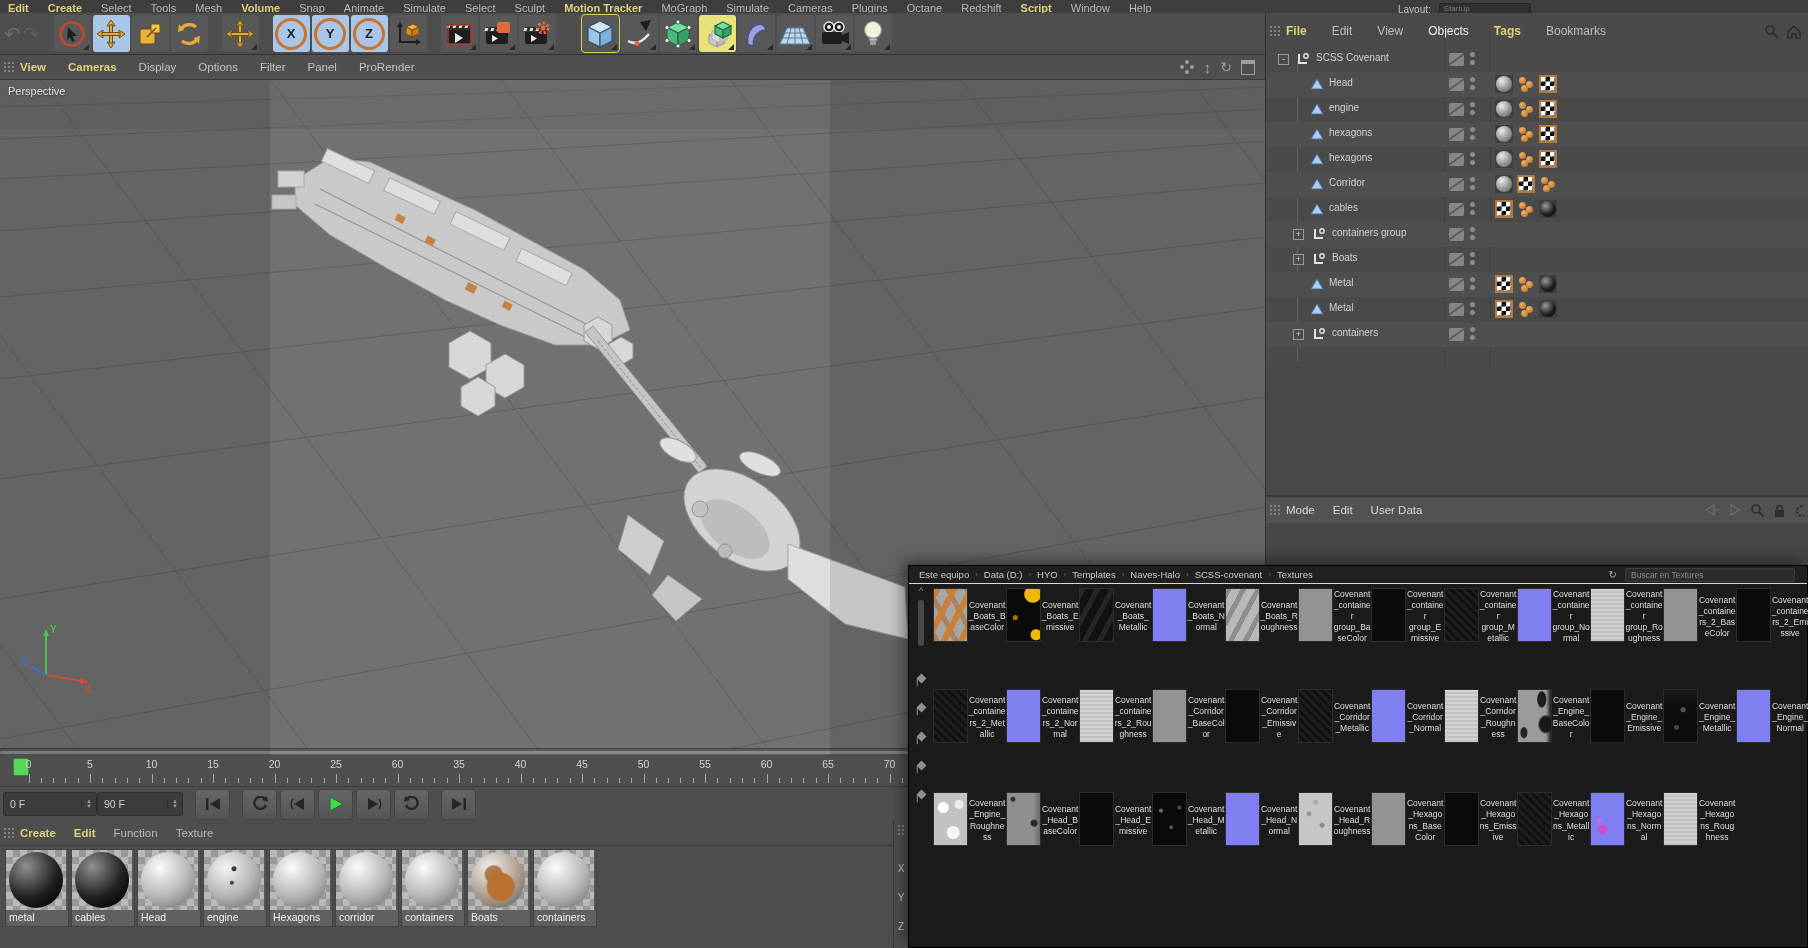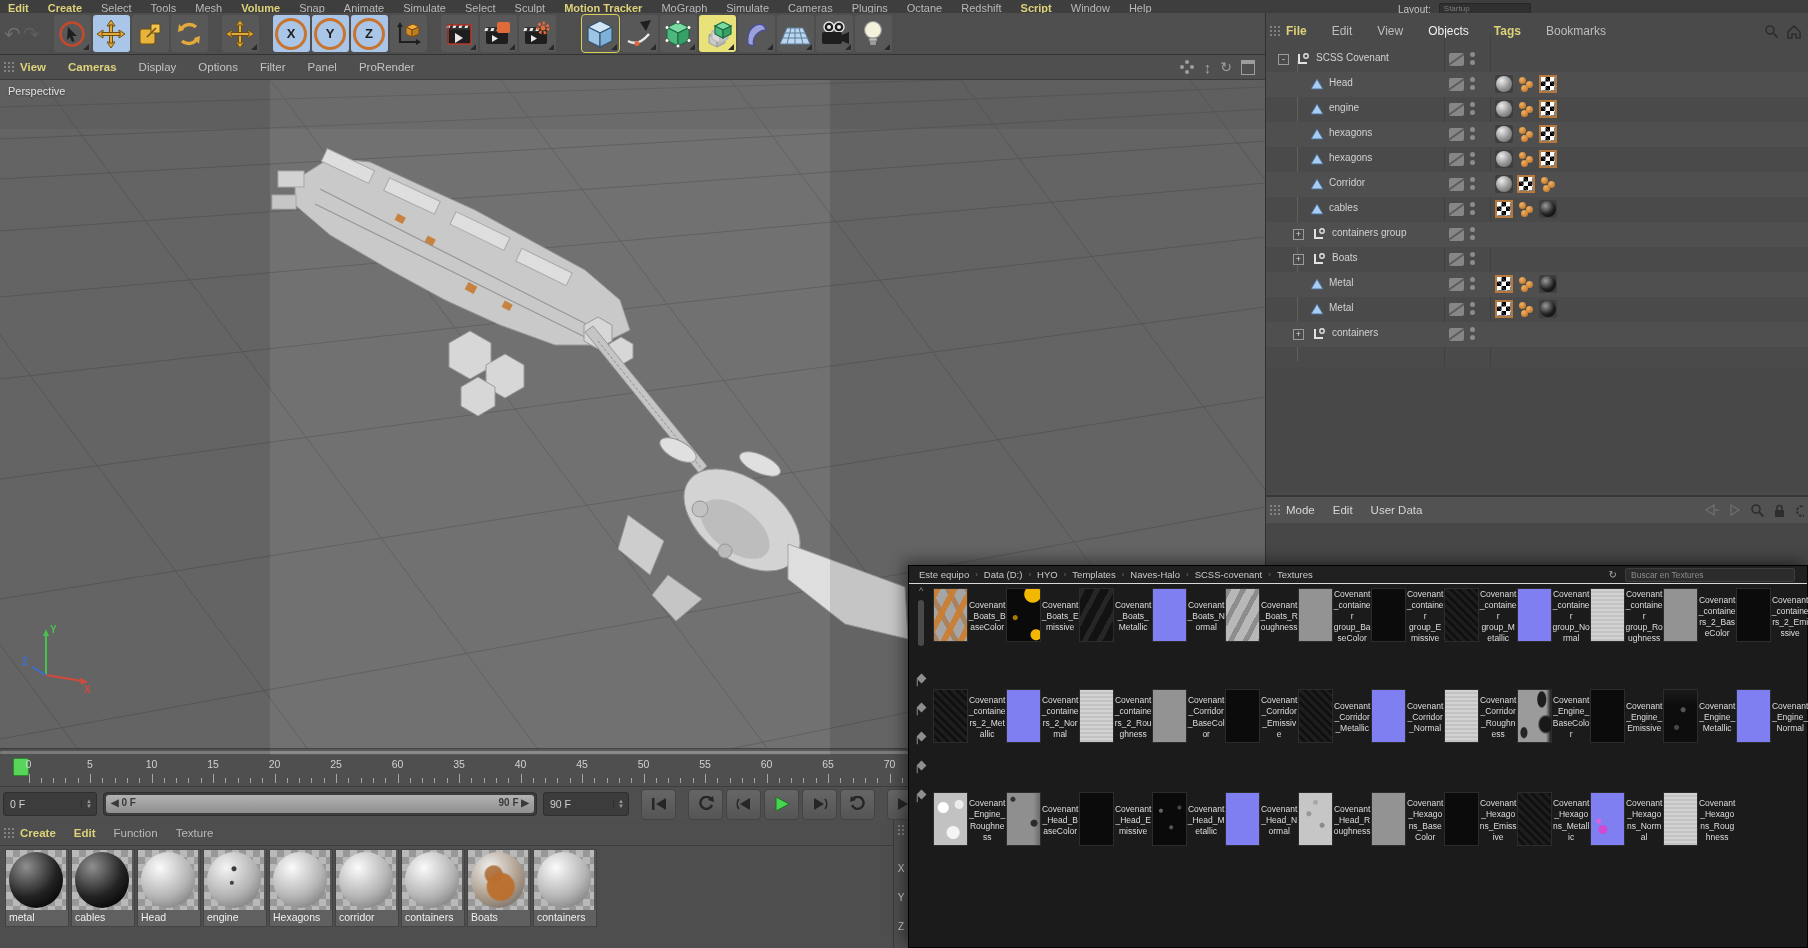--- a/index.html
+++ b/index.html
@@ -952,11 +952,6 @@
         <span>▼</span>
       </span>
   </div>
-  <div id="rangeslider">
-    <div id="rangefill"></div>
-    <span class="range-txt" style="left:7px">◀ <span>0 F</span></span>
-    <span class="range-txt" style="right:7px"><span>90 F</span> ▶</span>
-  </div>
   <div class="spinbox" style="width:84px">
     <span class="val">90 F</span>
     <span class="spin-arrows">

